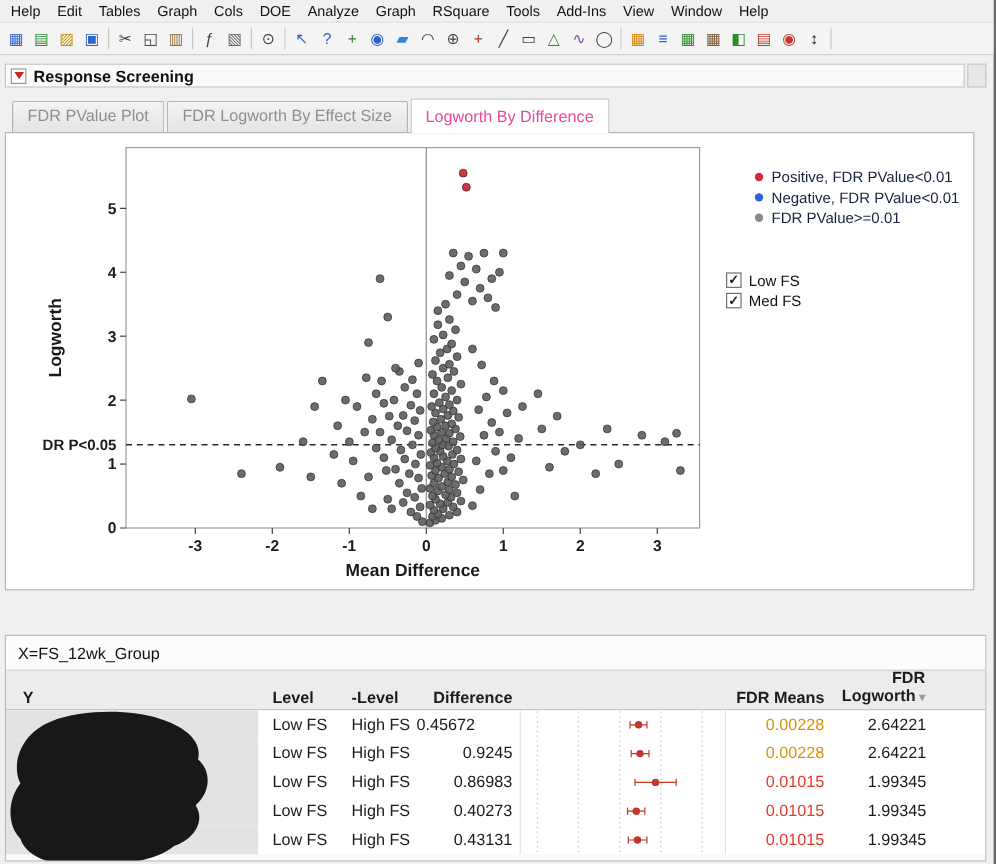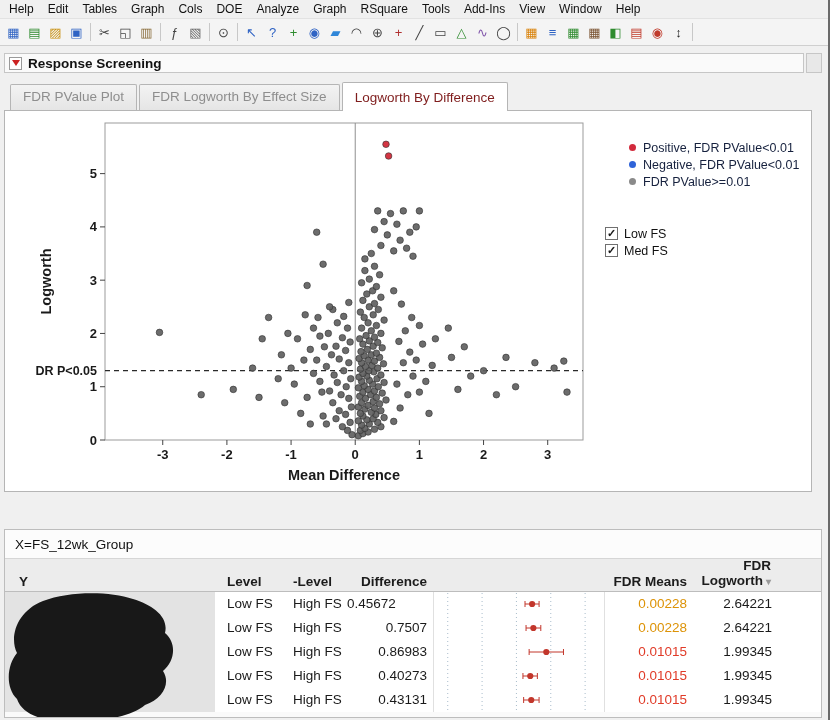--- a/index.html
+++ b/index.html
@@ -35,7 +35,7 @@
   .tab { padding:4px 12px 6px 12px; background:linear-gradient(#f3f3f3,#e5e5e5);
          border:1px solid #b5b5b5; border-bottom:none; border-radius:2px 2px 0 0;
          font-size:13.5px; color:#8e8e8e; white-space:nowrap; cursor:default; }
-  .tab.active { background:#fff; color:#7f1d1d; padding-top:7px; margin-bottom:-1px; }
+  .tab.active { background:#fff; color:#ec4899; padding-top:7px; margin-bottom:-1px; }
   
   .content-panel { margin:0 16px 0 4px; background:#fff; border:1px solid #b5b5b5; height:382px; position:relative; }
   .legend { position:absolute; left:624px; top:28px; width:215px; }

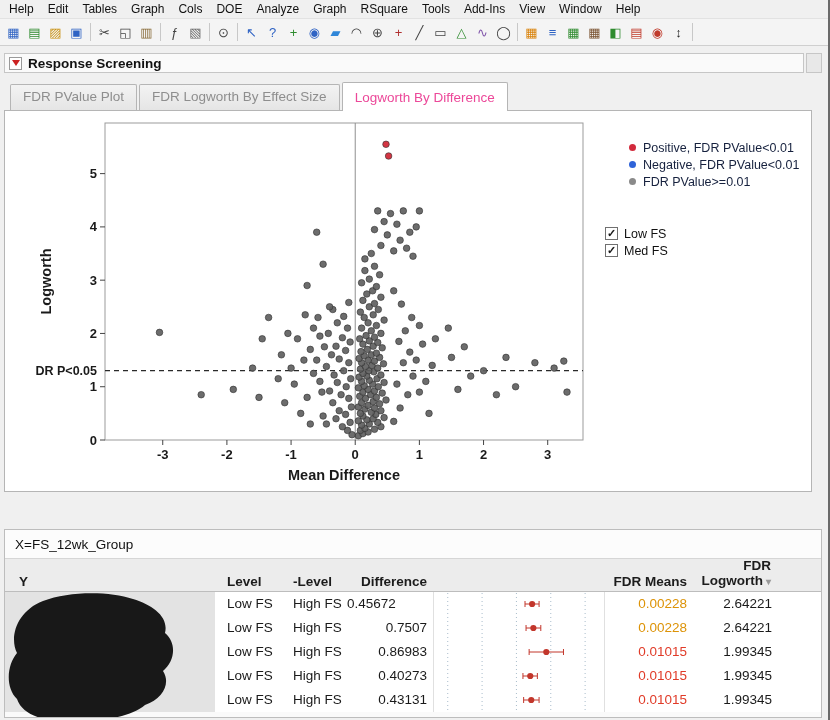--- a/index.html
+++ b/index.html
@@ -454,7 +454,7 @@
         <div class="cell cell-y" style="width: 210px; text-align: left;"></div>
         <div class="cell cell-level" style="width: 66px; text-align: left;">Low FS</div>
         <div class="cell cell-neg_level" style="width: 66px; text-align: left;">High FS</div>
-        <div class="cell cell-difference" style="width: 86px; text-align: right;">0.7507</div>
+        <div class="cell cell-difference" style="width: 86px; text-align: right;">0.9245</div>
         <div class="cell cell-plot" style="width: 172px; text-align: center;"><svg width="170" height="24">
             <line x1="13.737373737373737" y1="1" x2="13.737373737373737" y2="23" stroke="#a9bcCB" stroke-width="1" stroke-dasharray="1,3"></line>
             <line x1="48.08080808080809" y1="1" x2="48.08080808080809" y2="23" stroke="#a9bcCB" stroke-width="1" stroke-dasharray="1,3"></line>

